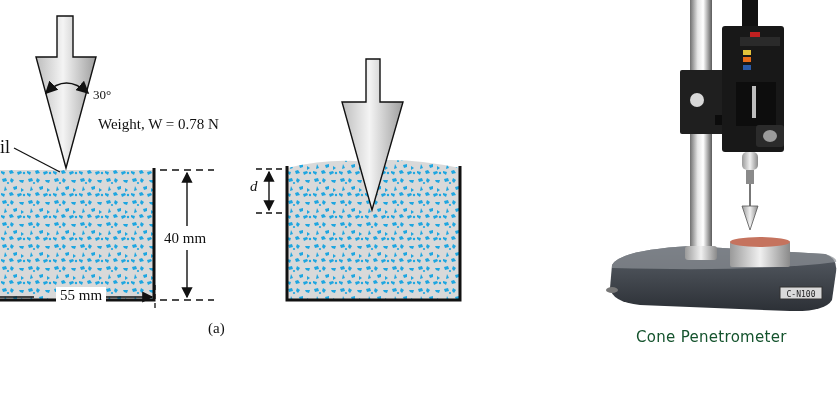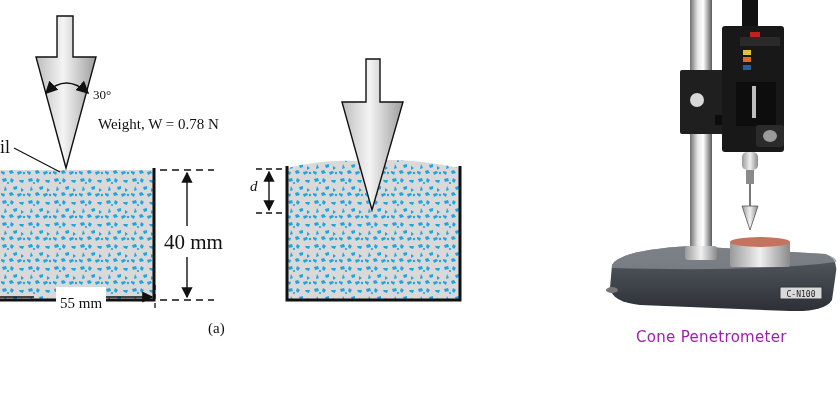--- a/index.html
+++ b/index.html
@@ -9,7 +9,7 @@
   .lbl-weight { left:98px; top:84px; font-size:15px; white-space:nowrap;margin-top:32px; }
   .lbl-angle { left:52px; top:87px; font-size:13px;margin-left:41px; }
   .lbl-soil { left:0px; top:137px; font-size:18px; }
-  .lbl-40 { left:164px; top:228px; font-size:21px; background:#fff; padding:2px 0; }
+  .lbl-40 { left:164px; top:228px; font-size:15px; background:#fff; padding:2px 0; }
   .lbl-55 { left:56px; top:287px; font-size:15px; background:#fff; padding:8px 4px; }
   .lbl-a { left:208px; top:320px; font-size:15px; }
   .lbl-d { left:250px; top:178px; font-size:15px; font-style:italic; }

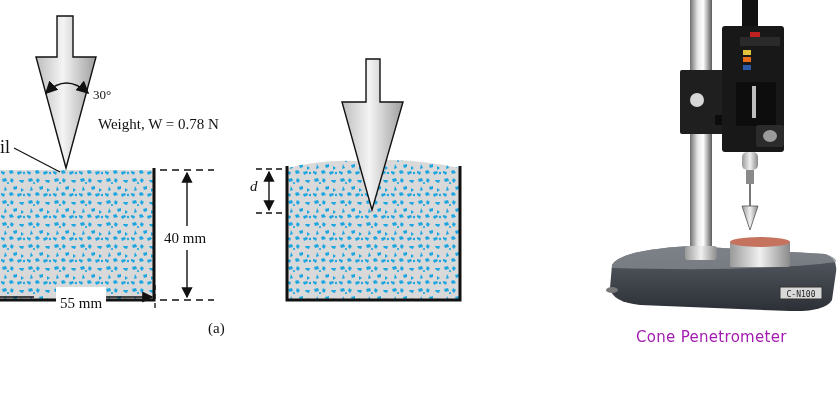--- a/index.html
+++ b/index.html
@@ -10,7 +10,7 @@
   .lbl-angle { left:52px; top:87px; font-size:13px;margin-left:41px; }
   .lbl-soil { left:0px; top:137px; font-size:18px; }
   .lbl-40 { left:164px; top:228px; font-size:15px; background:#fff; padding:2px 0; }
-  .lbl-55 { left:56px; top:287px; font-size:15px; background:#fff; padding:8px 4px; }
+  .lbl-55 { left:56px; top:287px; font-size:15px; background:#fff; padding:0 4px; }
   .lbl-a { left:208px; top:320px; font-size:15px; }
   .lbl-d { left:250px; top:178px; font-size:15px; font-style:italic; }
   .caption { left:636px; top:328px; font-family:"DejaVu Sans", sans-serif; font-size:15px; color:#a21caf; letter-spacing:0.3px; white-space:nowrap; }

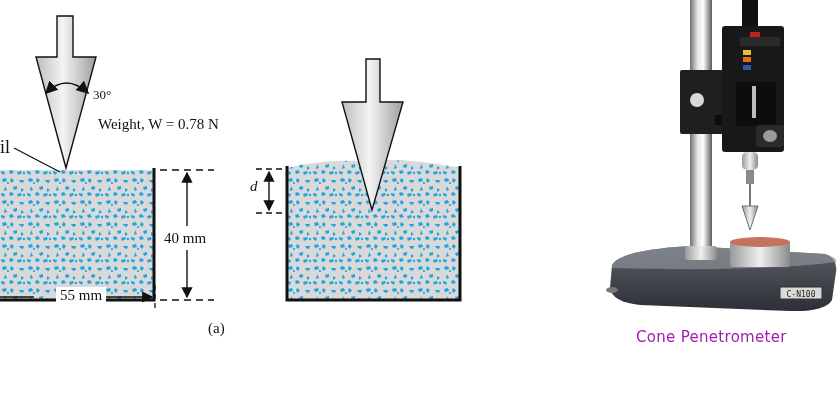--- a/index.html
+++ b/index.html
@@ -13,7 +13,7 @@
   .lbl-55 { left:56px; top:287px; font-size:15px; background:#fff; padding:0 4px; }
   .lbl-a { left:208px; top:320px; font-size:15px; }
   .lbl-d { left:250px; top:178px; font-size:15px; font-style:italic; }
-  .caption { left:636px; top:328px; font-family:"DejaVu Sans", sans-serif; font-size:15px; color:#a21caf; letter-spacing:0.3px; white-space:nowrap; }
+  .caption { left:636px; top:328px; font-family:"DejaVu Sans", sans-serif; font-size:15px; color:#14532d; letter-spacing:0.3px; white-space:nowrap; }
   svg { position:absolute; left:0; top:0; }
 </style>
 </head>

